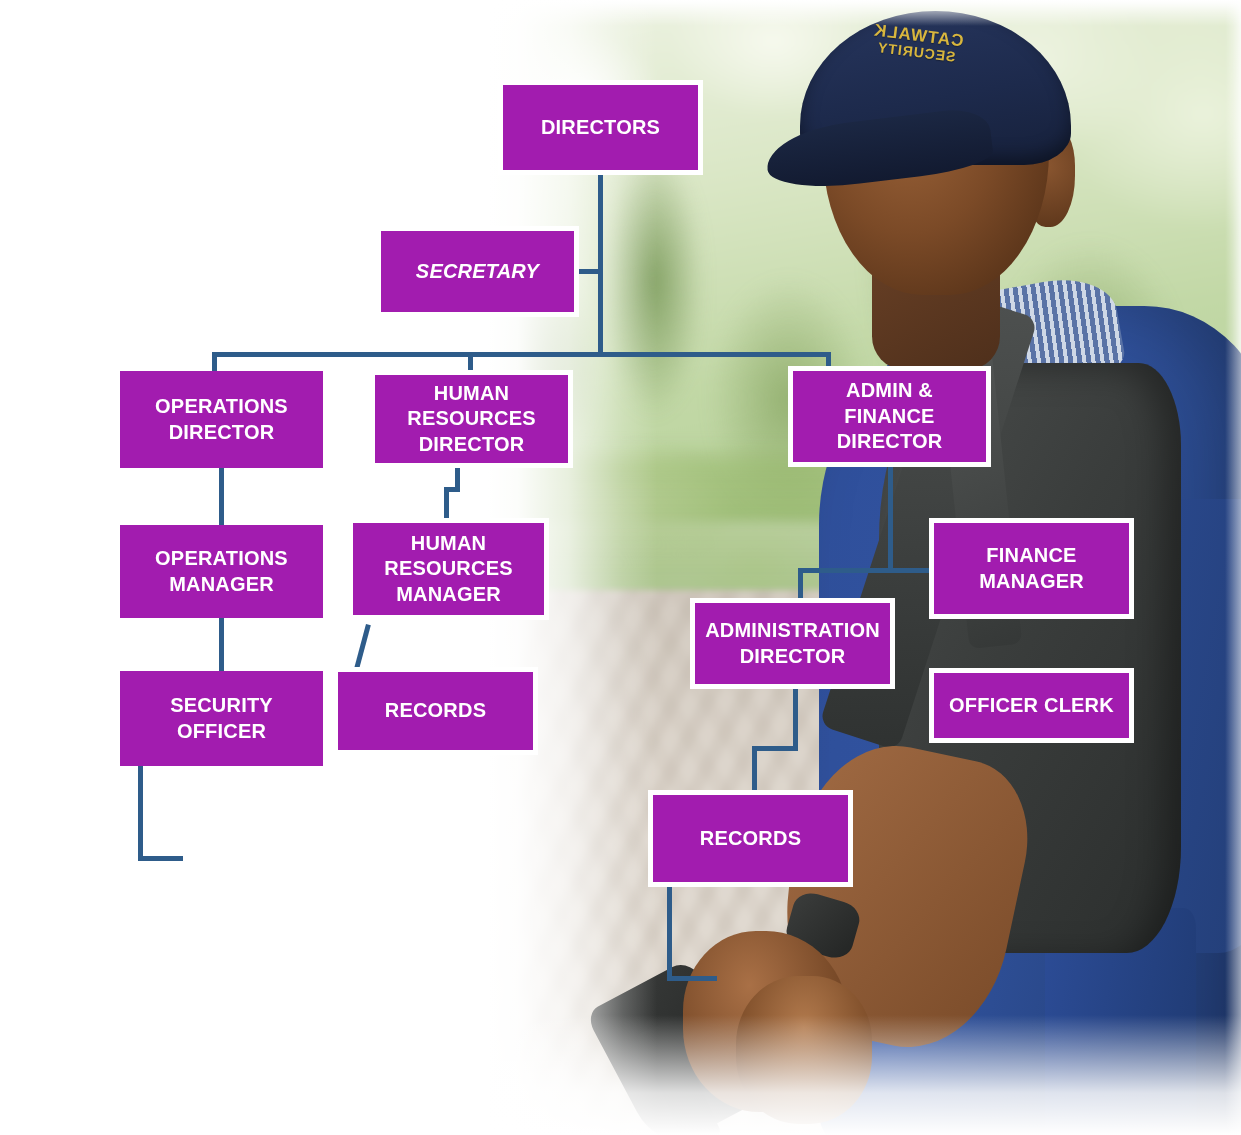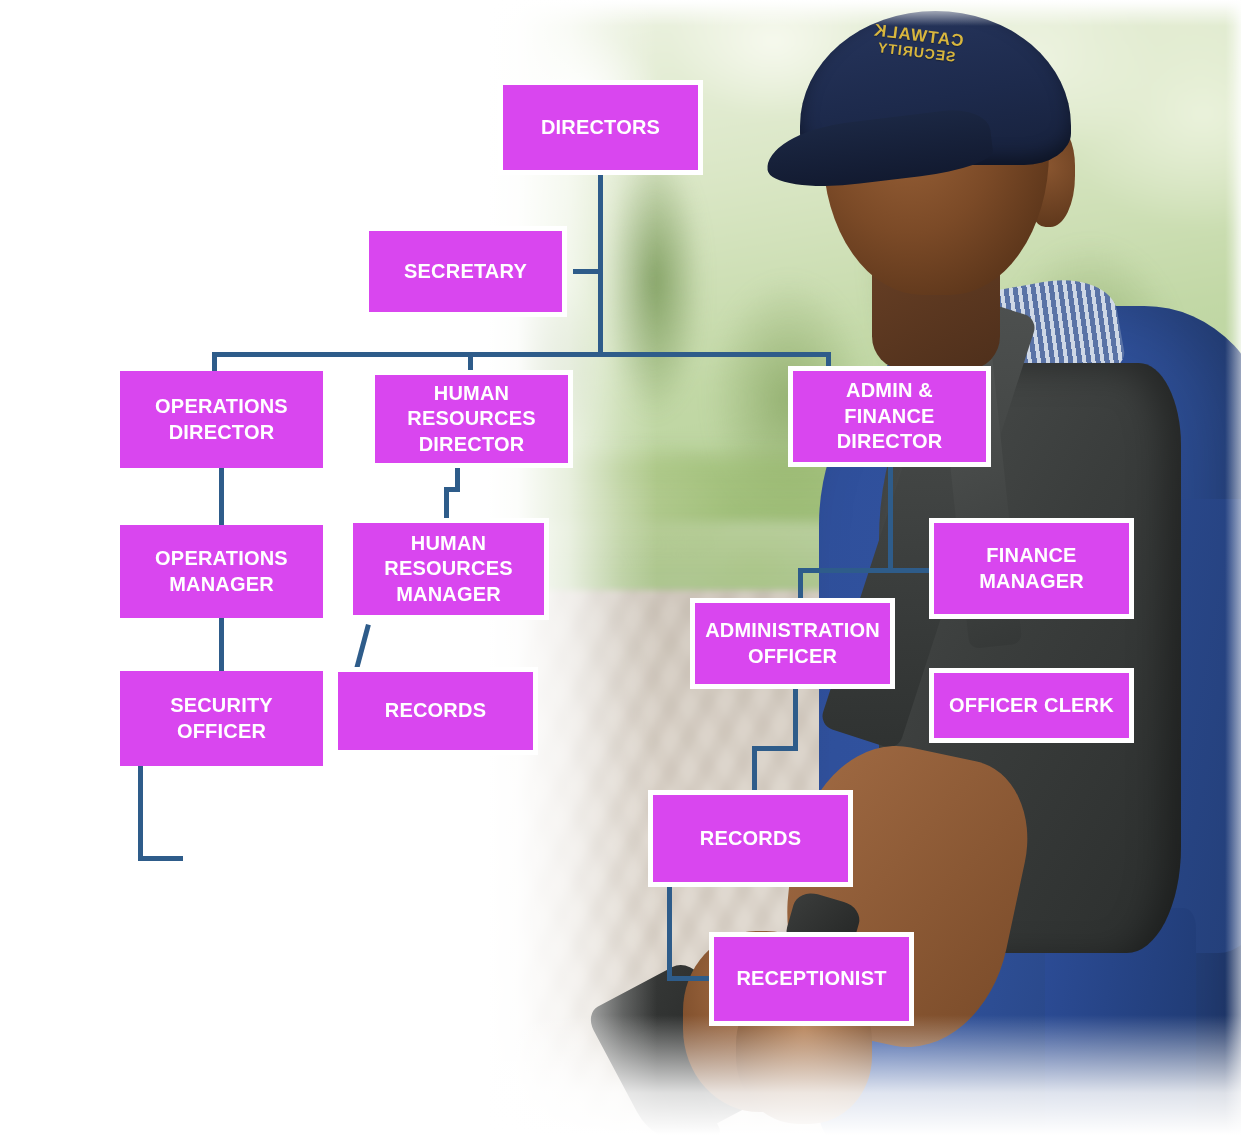--- a/index.html
+++ b/index.html
@@ -210,7 +210,7 @@
 
   .node{
     position:absolute;
-    background:#d946ef;
+    background:#a21caf;
     color:#ffffff;
     display:flex;
     align-items:center;

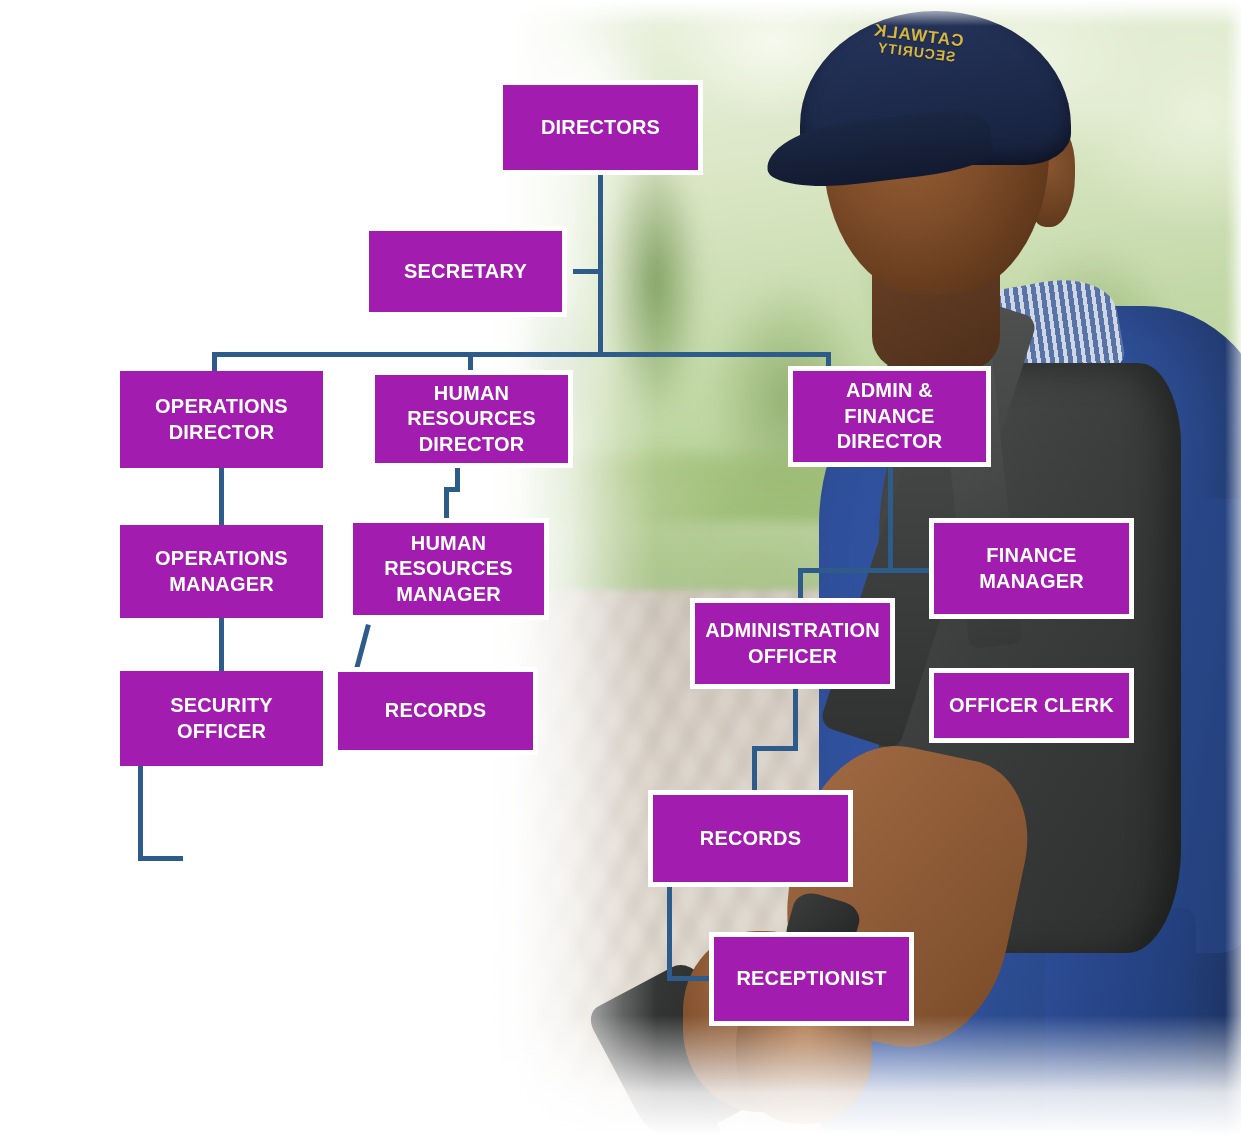--- a/index.html
+++ b/index.html
@@ -305,7 +305,7 @@
 
     <div class="node bordered" style="left:498px; top:80px; width:205px; height:95px;">DIRECTORS</div>
 
-    <div class="node bordered" style="left:364px; top:226px; width:203px; height:91px;">SECRETARY</div>
+    <div class="node bordered" style="left:376px; top:226px; width:203px; height:91px;font-style:italic;">SECRETARY</div>
 
     <div class="node" style="left:120px; top:371px; width:203px; height:97px;">OPERATIONS
 DIRECTOR</div>

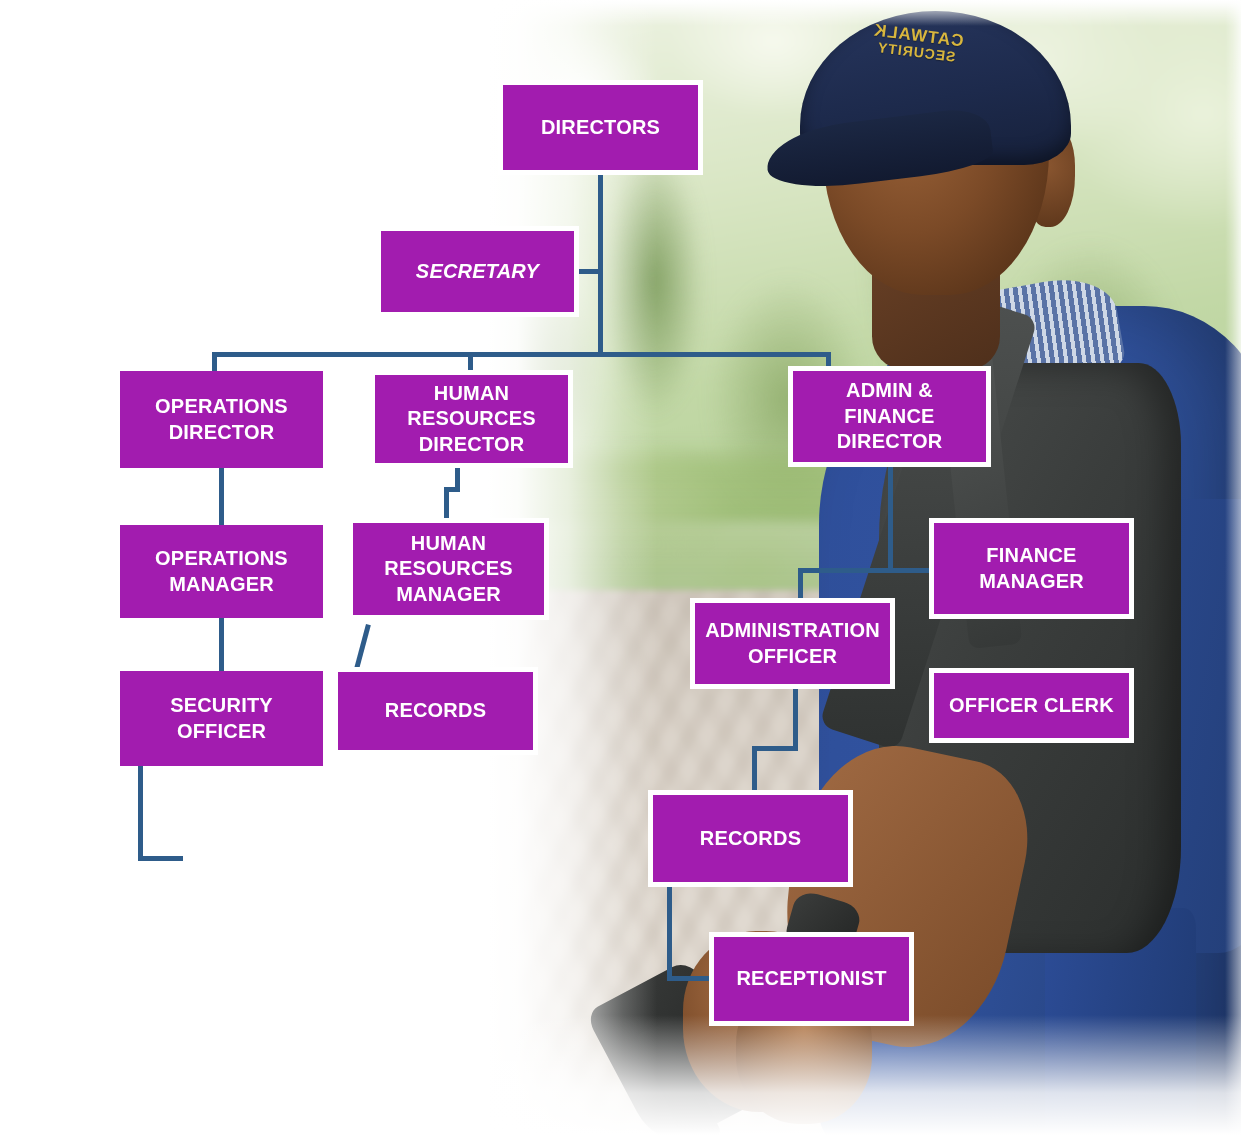--- a/index.html
+++ b/index.html
@@ -326,7 +326,7 @@
 MANAGER</div>
 
     <div class="node bordered" style="left:690px; top:598px; width:205px; height:91px;">ADMINISTRATION
-OFFICER</div>
+DIRECTOR</div>
 
     <div class="node bordered" style="left:929px; top:518px; width:205px; height:101px;">FINANCE
 MANAGER</div>

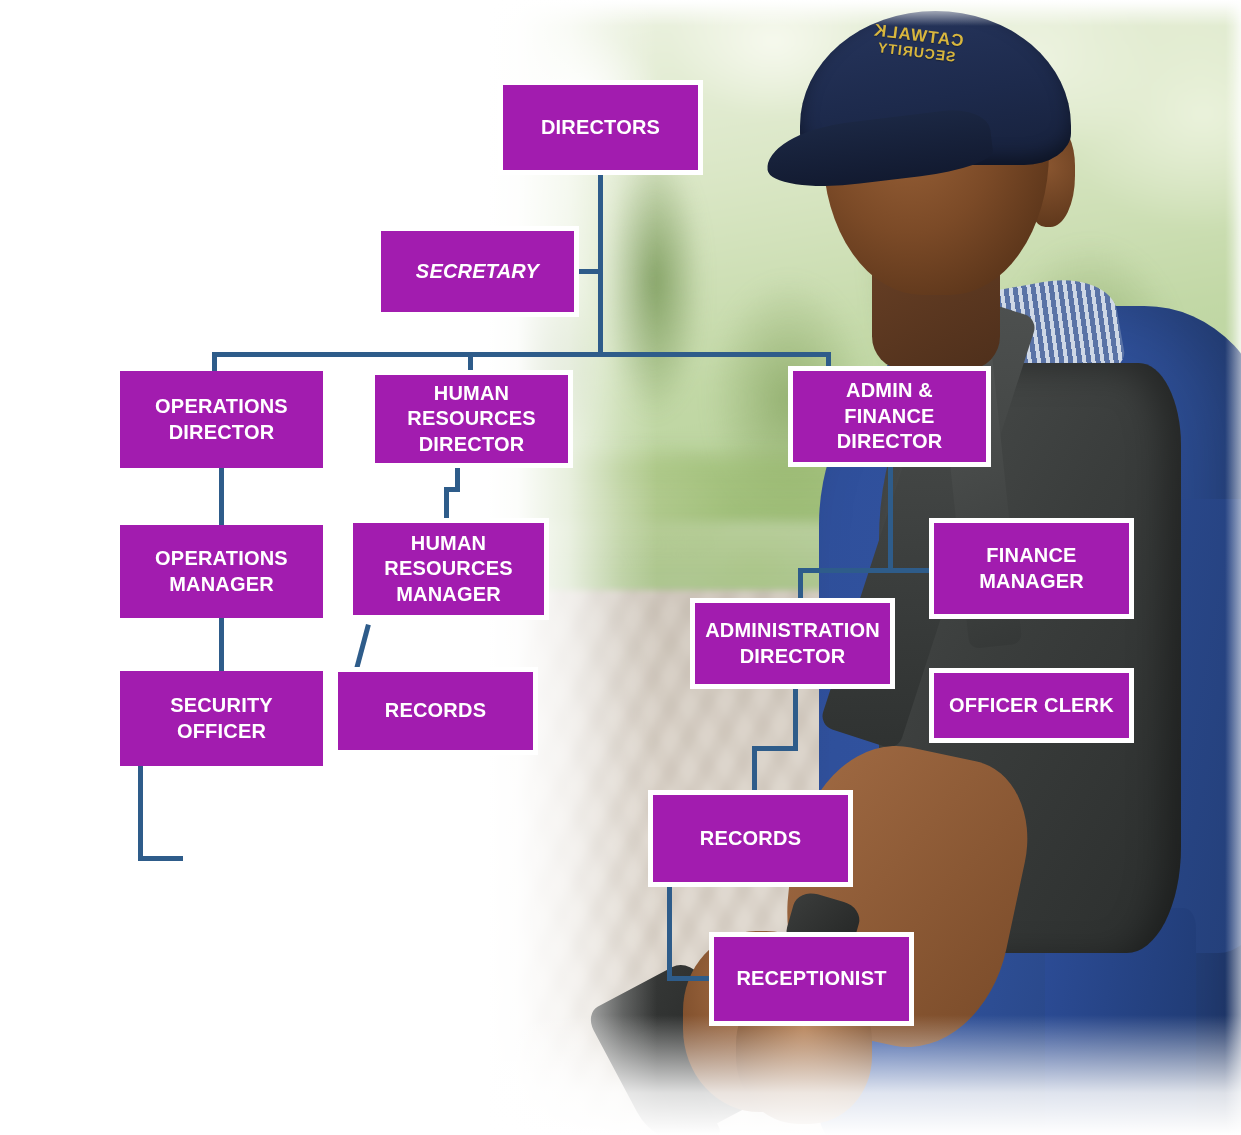--- a/index.html
+++ b/index.html
@@ -341,7 +341,6 @@
     <div class="node bordered" style="left:648px; top:790px; width:205px; height:97px;">RECORDS</div>
 
 
-    <div class="node bordered" style="left:709px; top:932px; width:205px; height:94px;">RECEPTIONIST</div>
 
   </div>
 </div>

